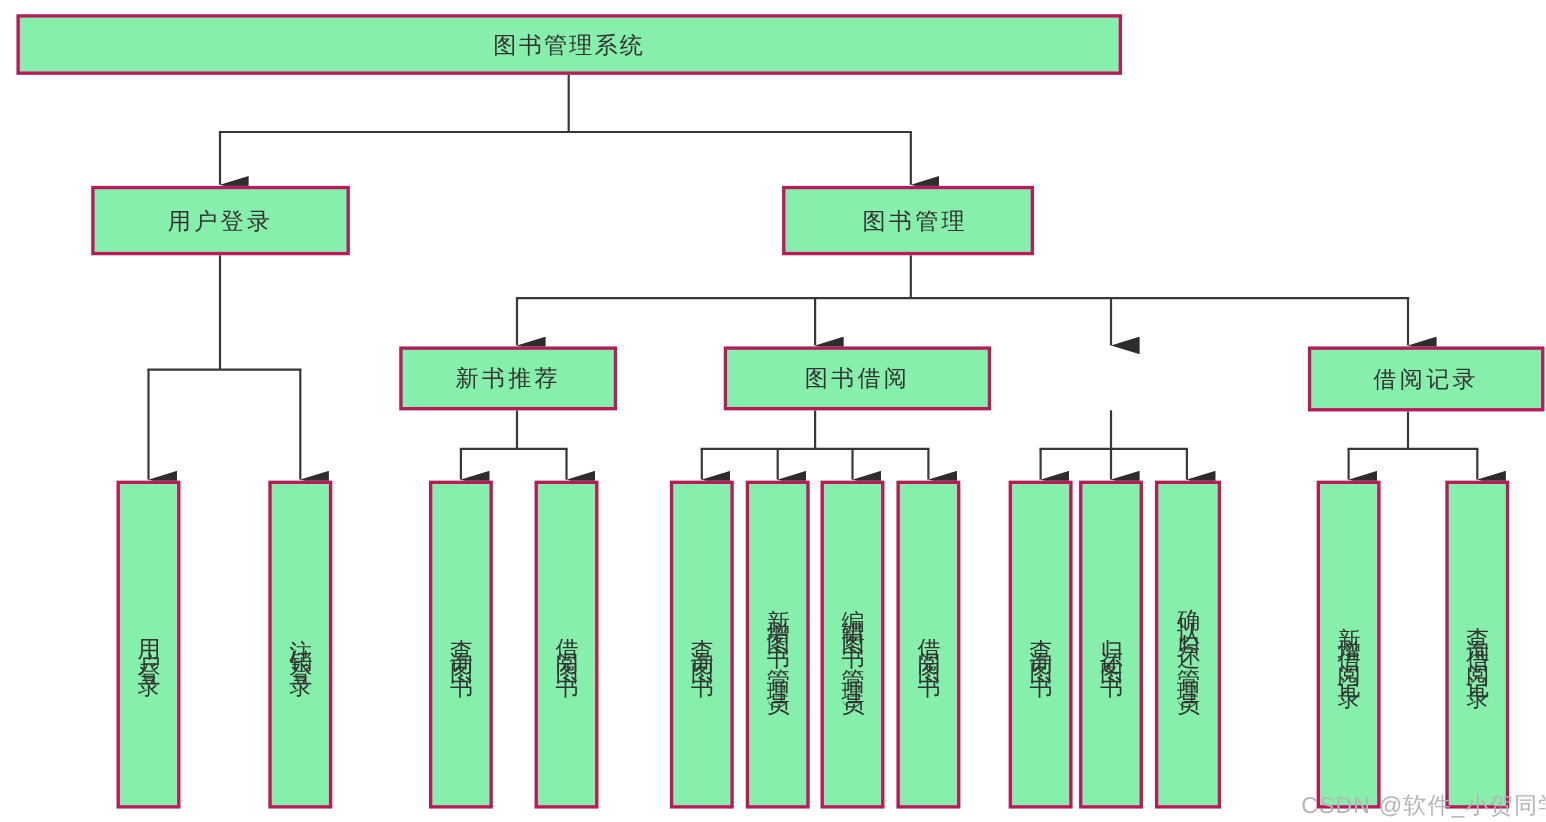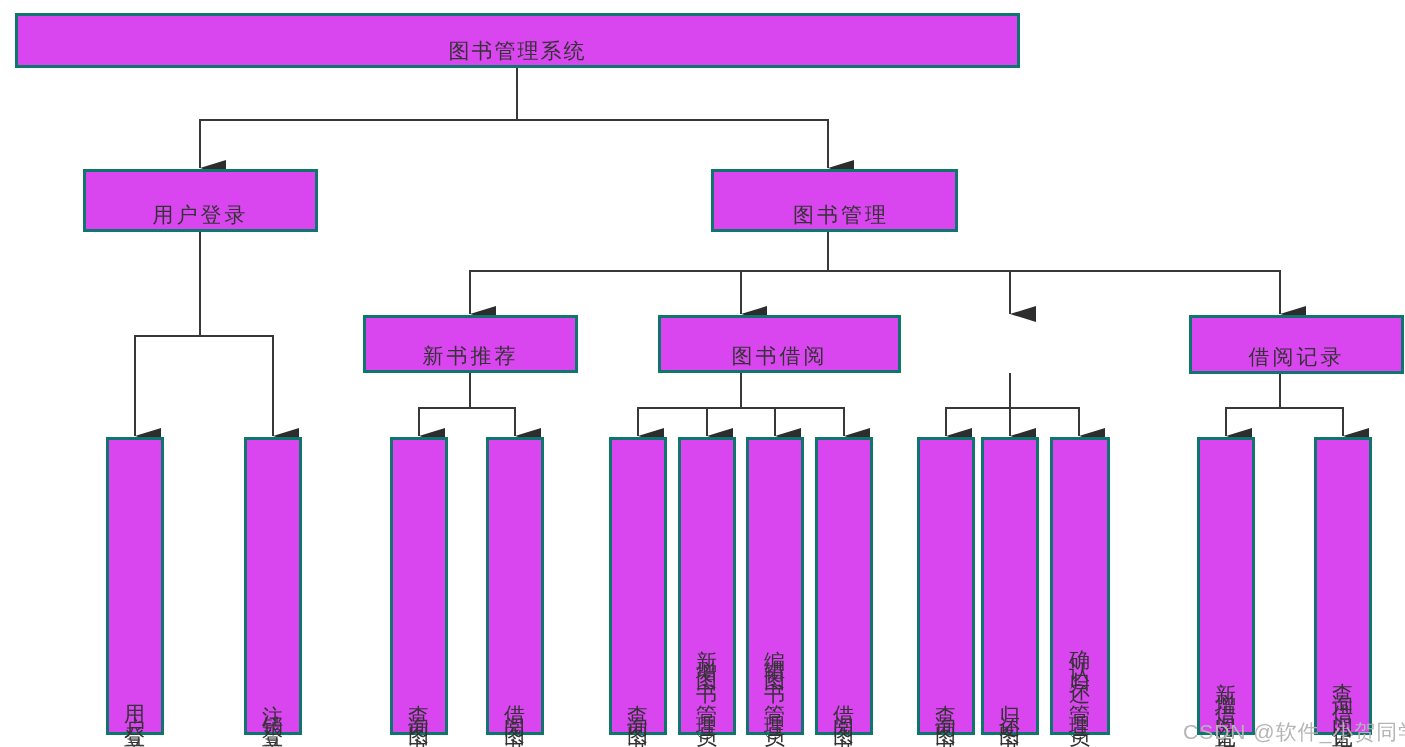--- a/index.html
+++ b/index.html
@@ -9,9 +9,9 @@
   }
   .wires{position:absolute;left:0;top:0;z-index:1;}
   .node{
-    position:absolute;box-sizing:border-box;background:#d946ef;
-    border:3px solid #0f766e;z-index:2;
-    display:flex;align-items:flex-end;justify-content:center;
+    position:absolute;box-sizing:border-box;background:#86efac;
+    border:3px solid #be185d;z-index:2;
+    display:flex;align-items:center;justify-content:center;
   }
   .hbox{font-size:21px;letter-spacing:3px;white-space:nowrap;}
   .hbox.root{letter-spacing:2px;}

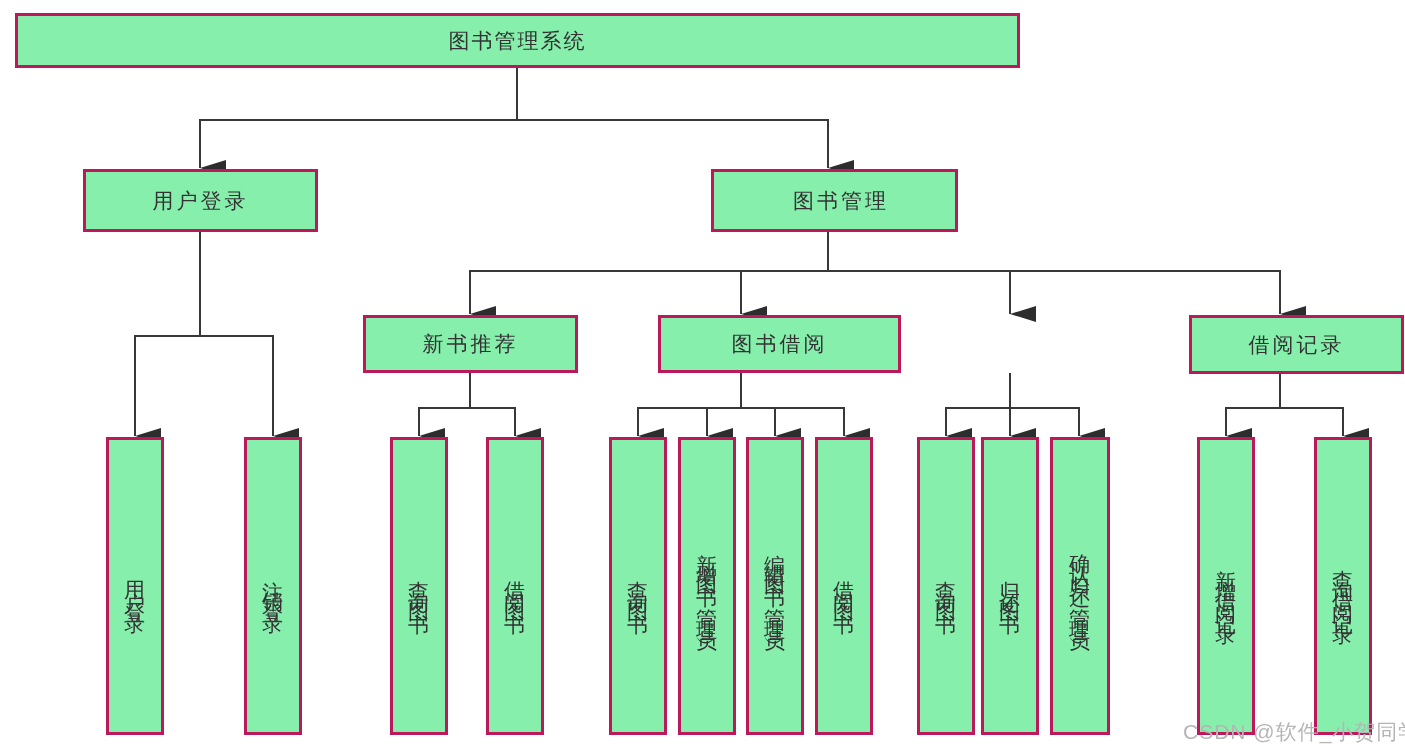--- a/index.html
+++ b/index.html
@@ -91,7 +91,7 @@
   <div class="node hbox" style="left:83px;top:169px;width:235px;height:63px;">
     <span>用户登录</span>
   </div>
-  <div class="node hbox" style="left:711px;top:169px;width:247px;height:63px;padding-left:13px;">
+  <div class="node hbox" style="left:711px;top:169px;width:229px;height:63px;padding-left:13px;">
     <span>图书管理</span>
   </div>
 

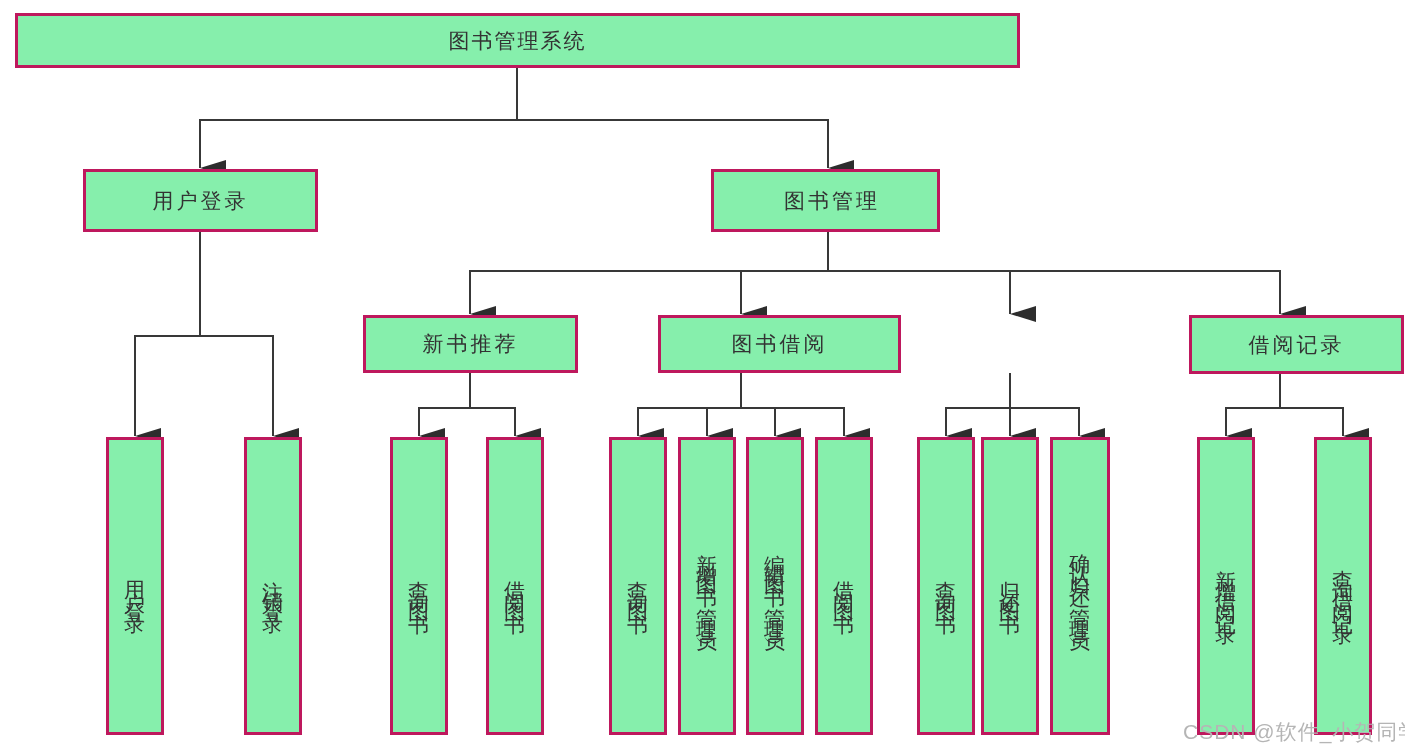--- a/index.html
+++ b/index.html
@@ -95,7 +95,7 @@
     <span>图书管理</span>
   </div>
 
-  <div class="node hbox" style="left:363px;top:315px;width:215px;height:58px;">
+  <div class="node hbox" style="left:363px;top:315px;width:198px;height:58px;">
     <span>新书推荐</span>
   </div>
   <div class="node hbox" style="left:658px;top:315px;width:243px;height:58px;">

